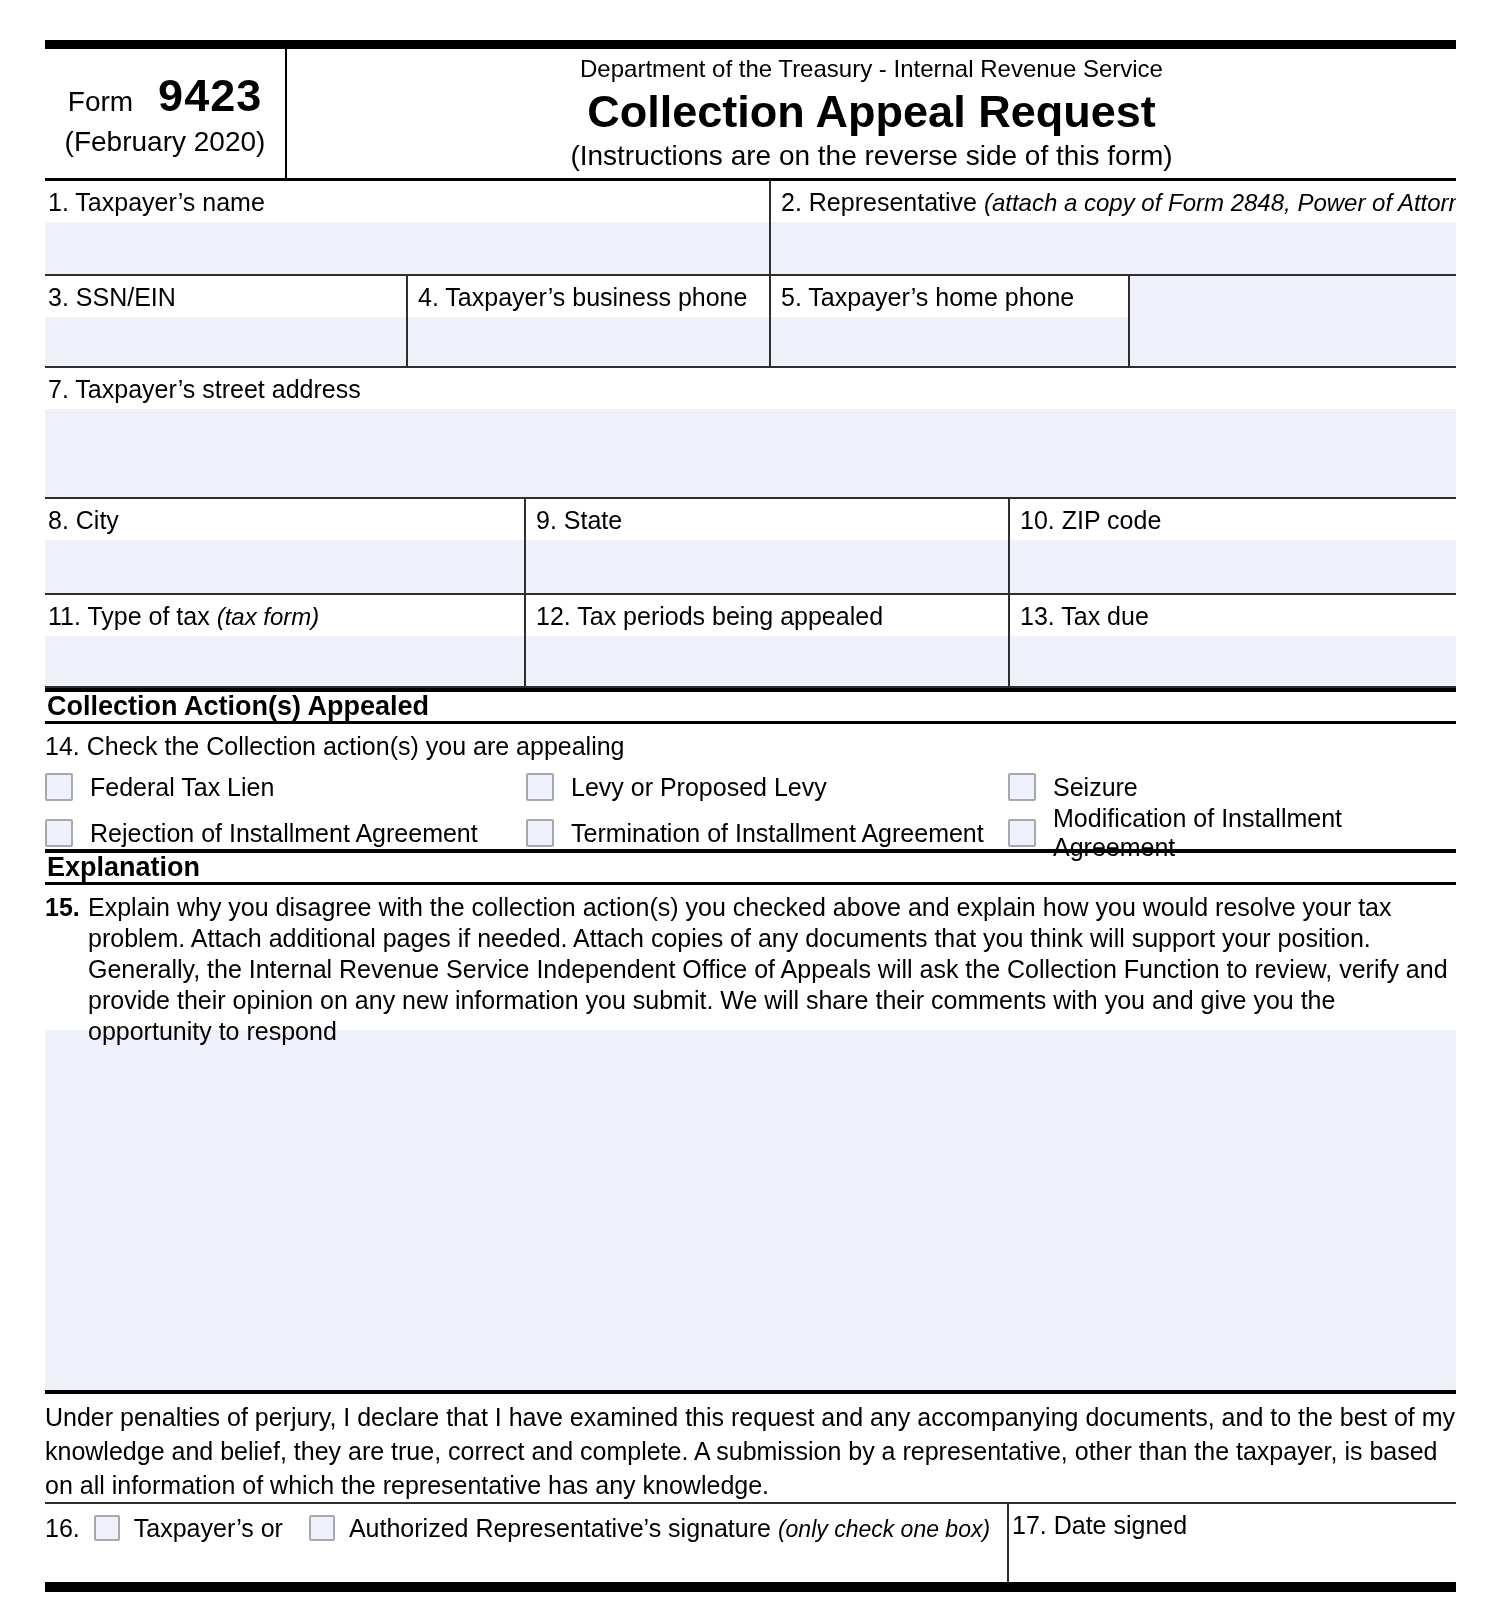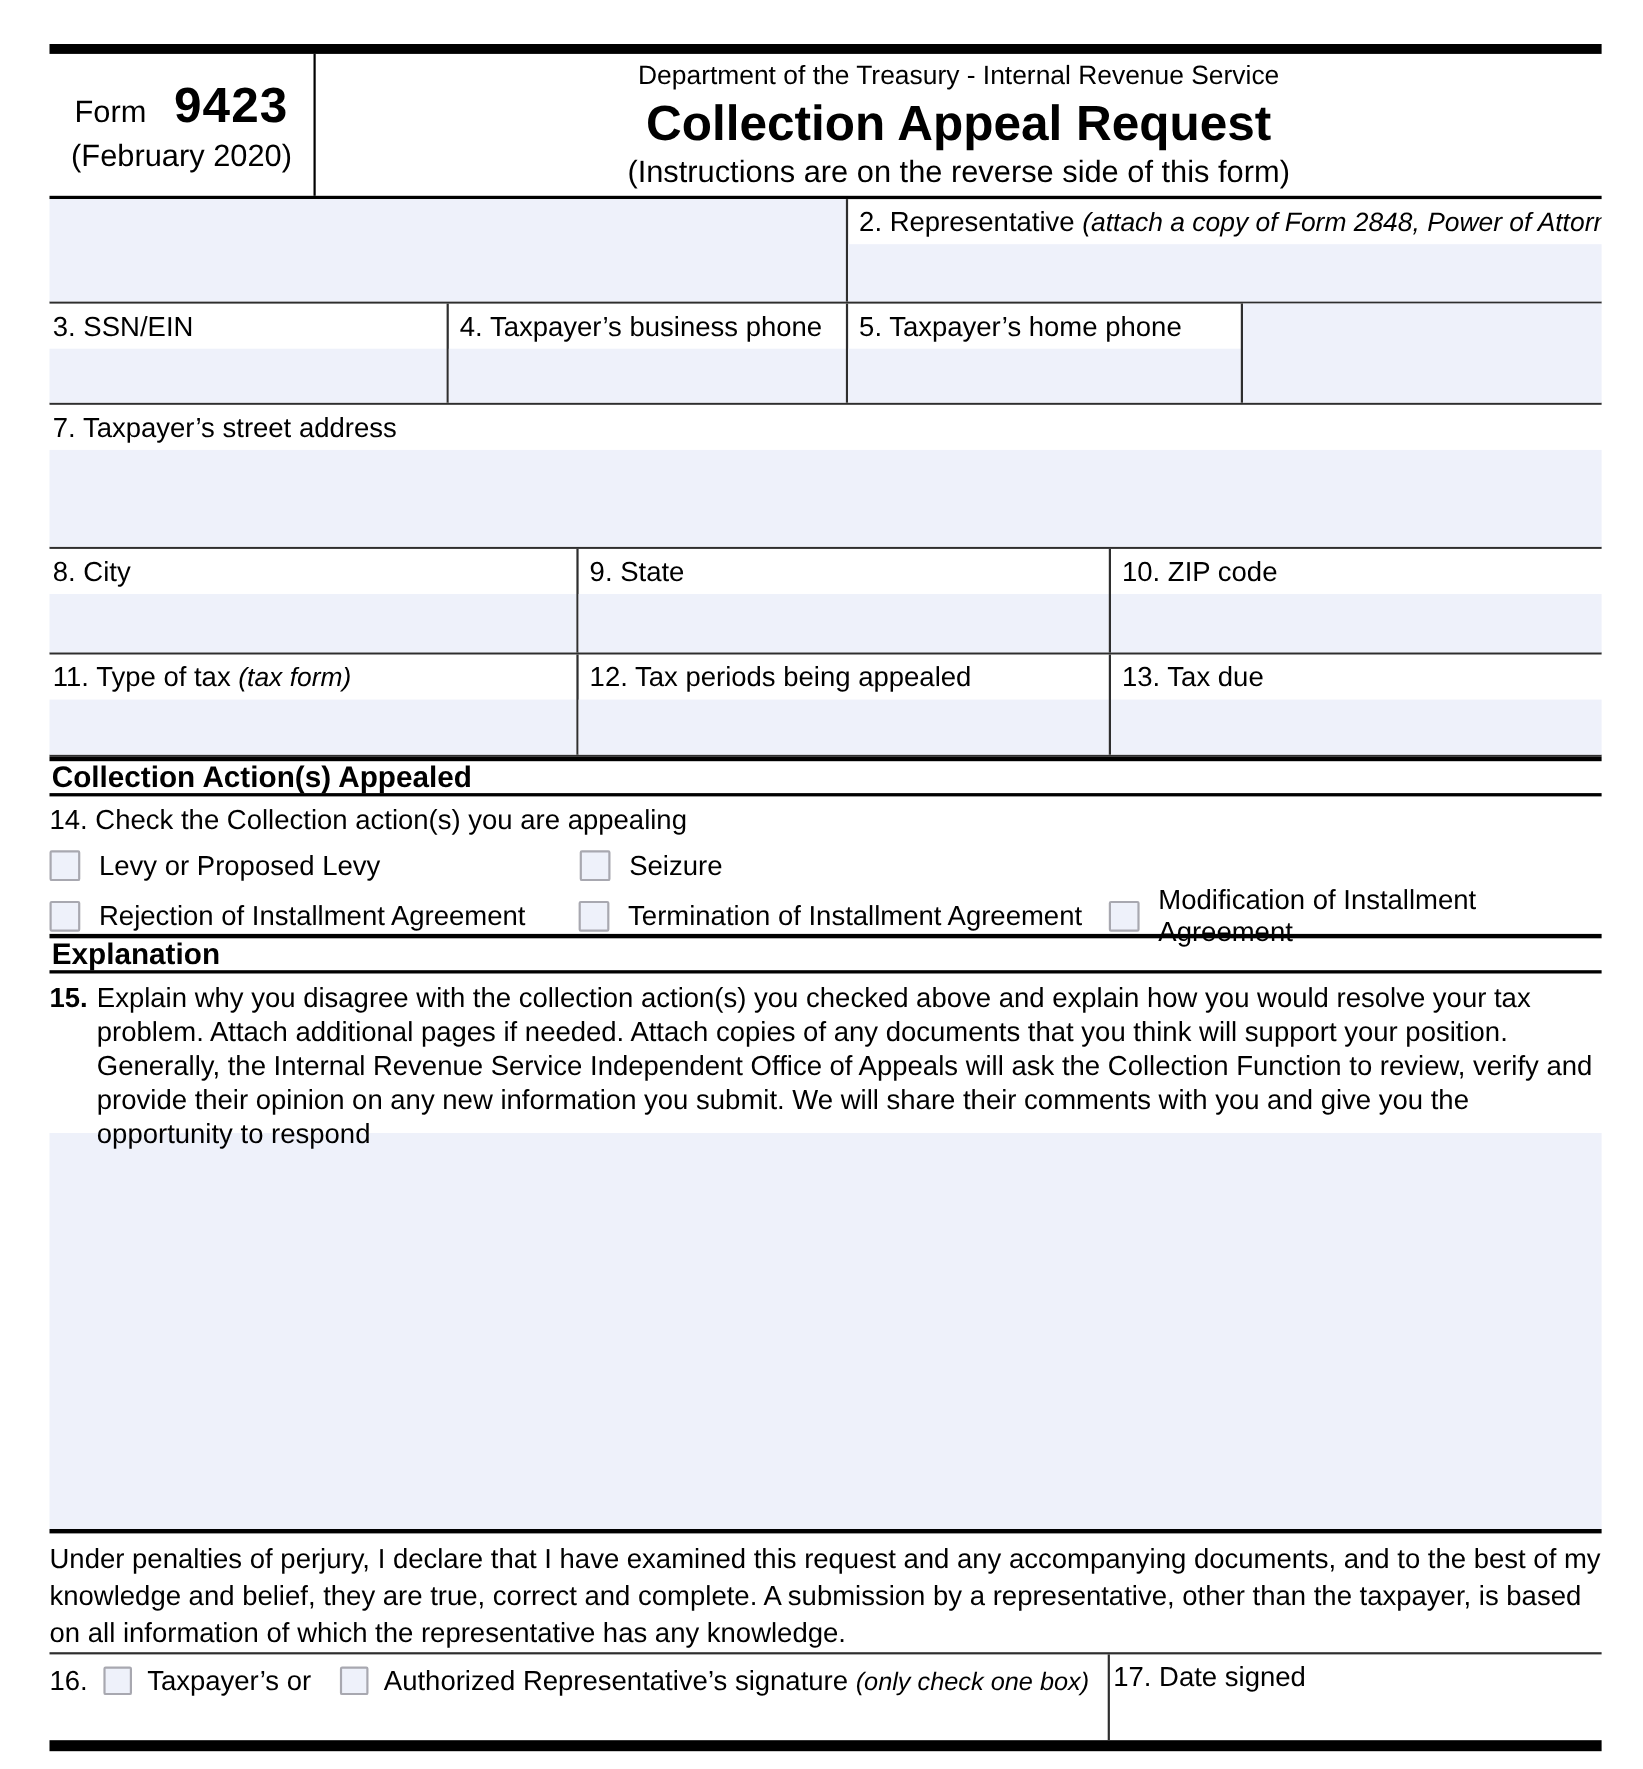--- a/index.html
+++ b/index.html
@@ -121,6 +121,7 @@
 
     <div class="row row-1">
       <div class="cell c1">
+        <div class="lbl">1. Taxpayer’s name</div>
         <div class="inp"></div>
       </div>
       <div class="cell c2">

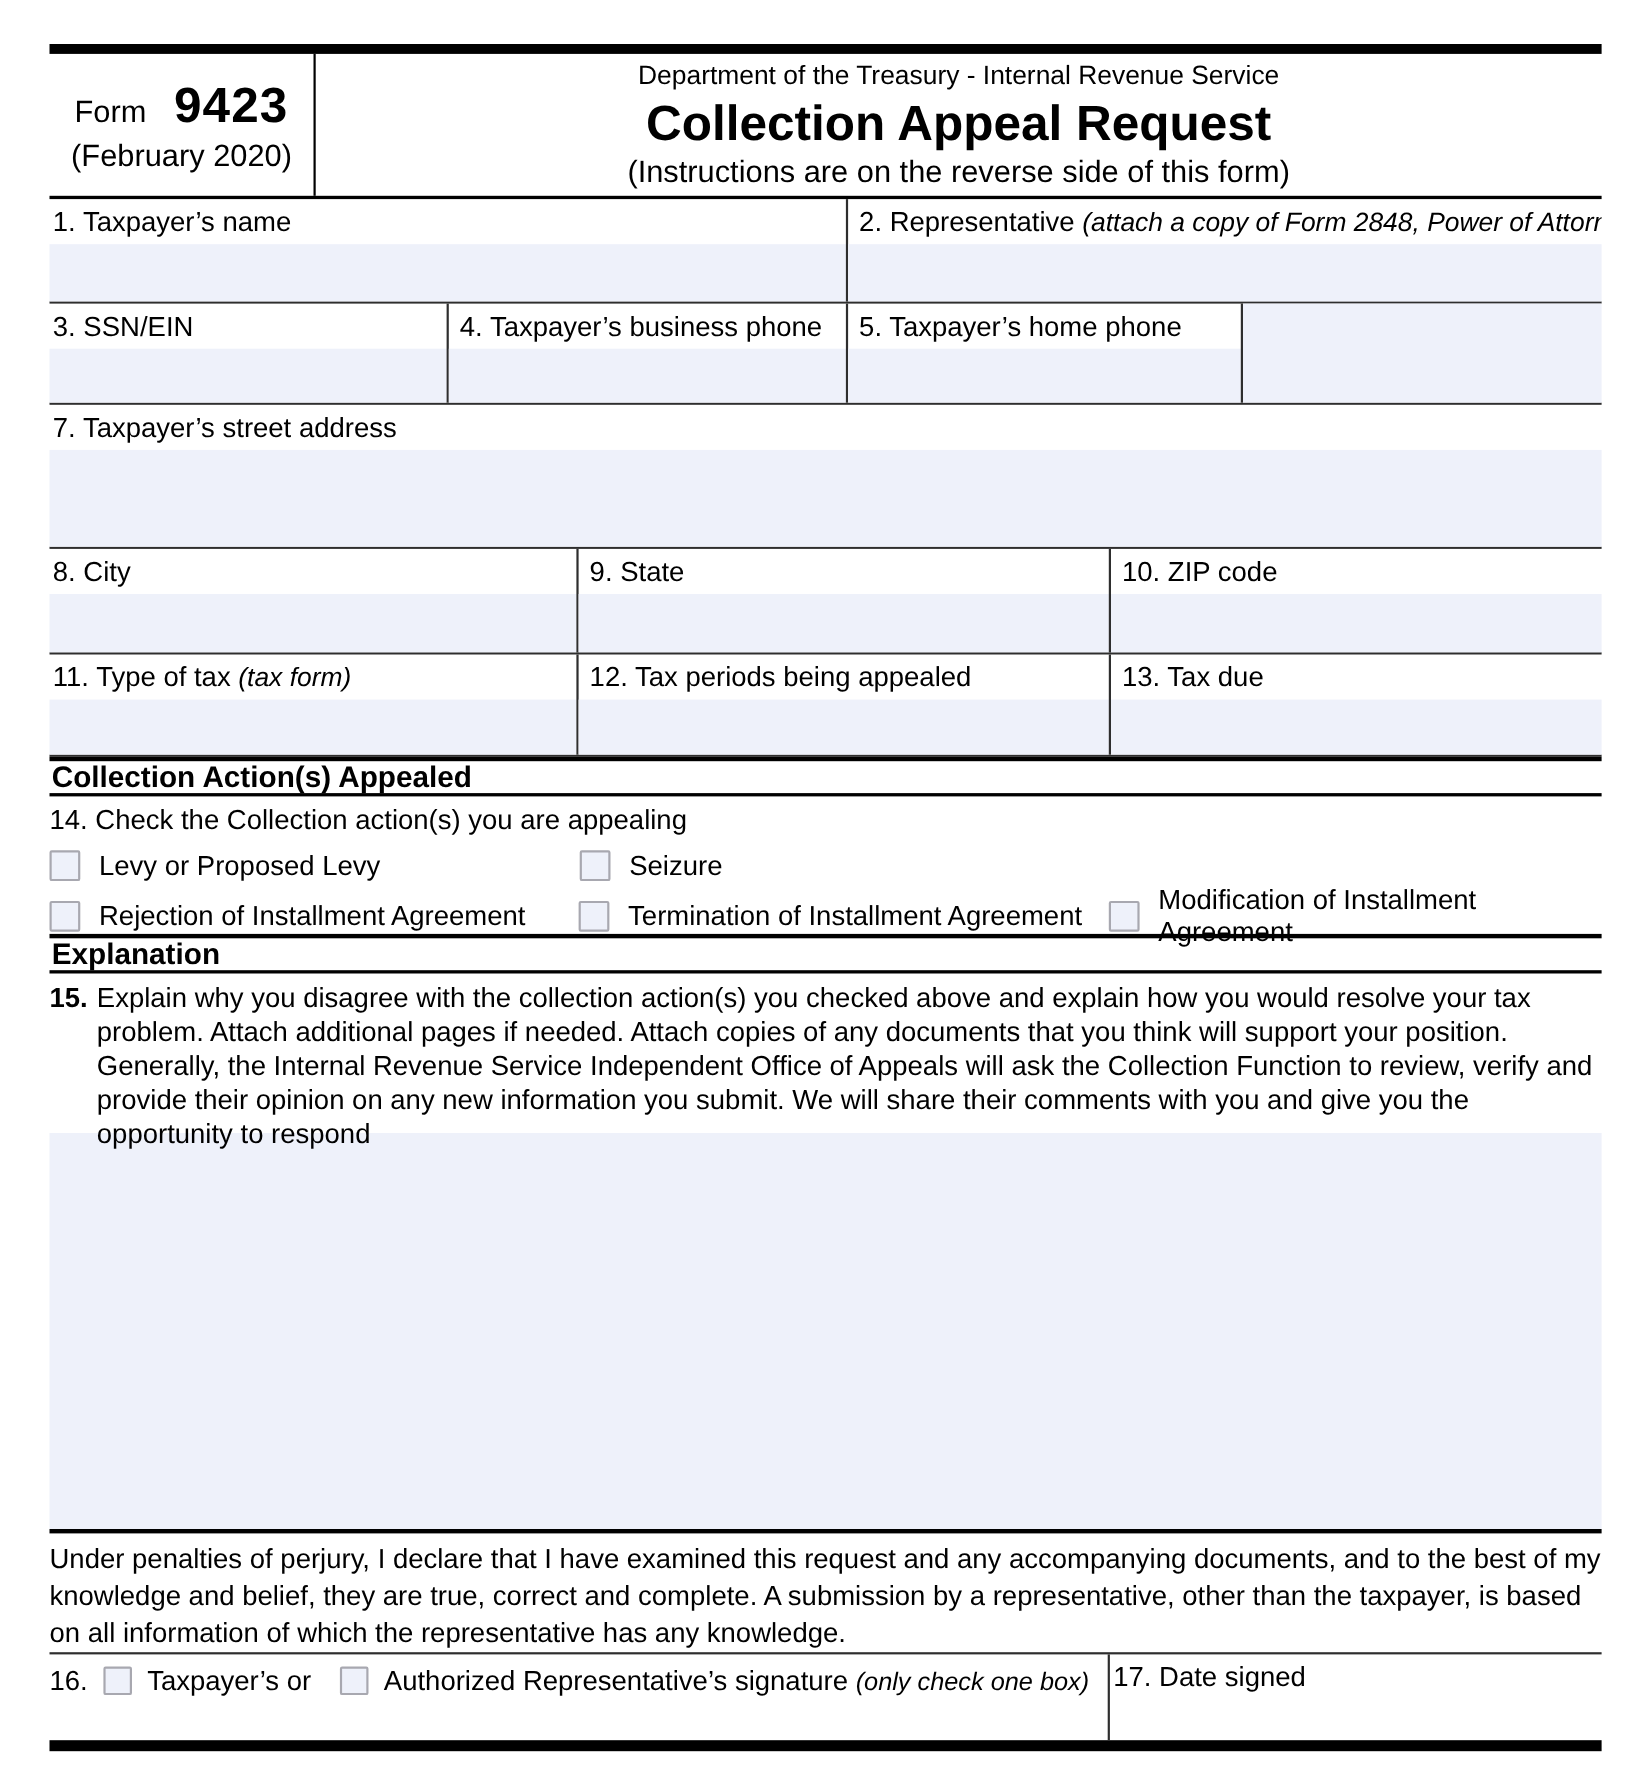--- a/index.html
+++ b/index.html
@@ -189,6 +189,10 @@
     <div class="item14">14. Check the Collection action(s) you are appealing</div>
 
     <div class="cb-row cb-row-1">
+      <div class="cb-col w1">
+        <div class="checkbox"></div>
+        <div class="cb-label">Federal Tax Lien</div>
+      </div>
       <div class="cb-col w2">
         <div class="checkbox"></div>
         <div class="cb-label">Levy or Proposed Levy</div>

